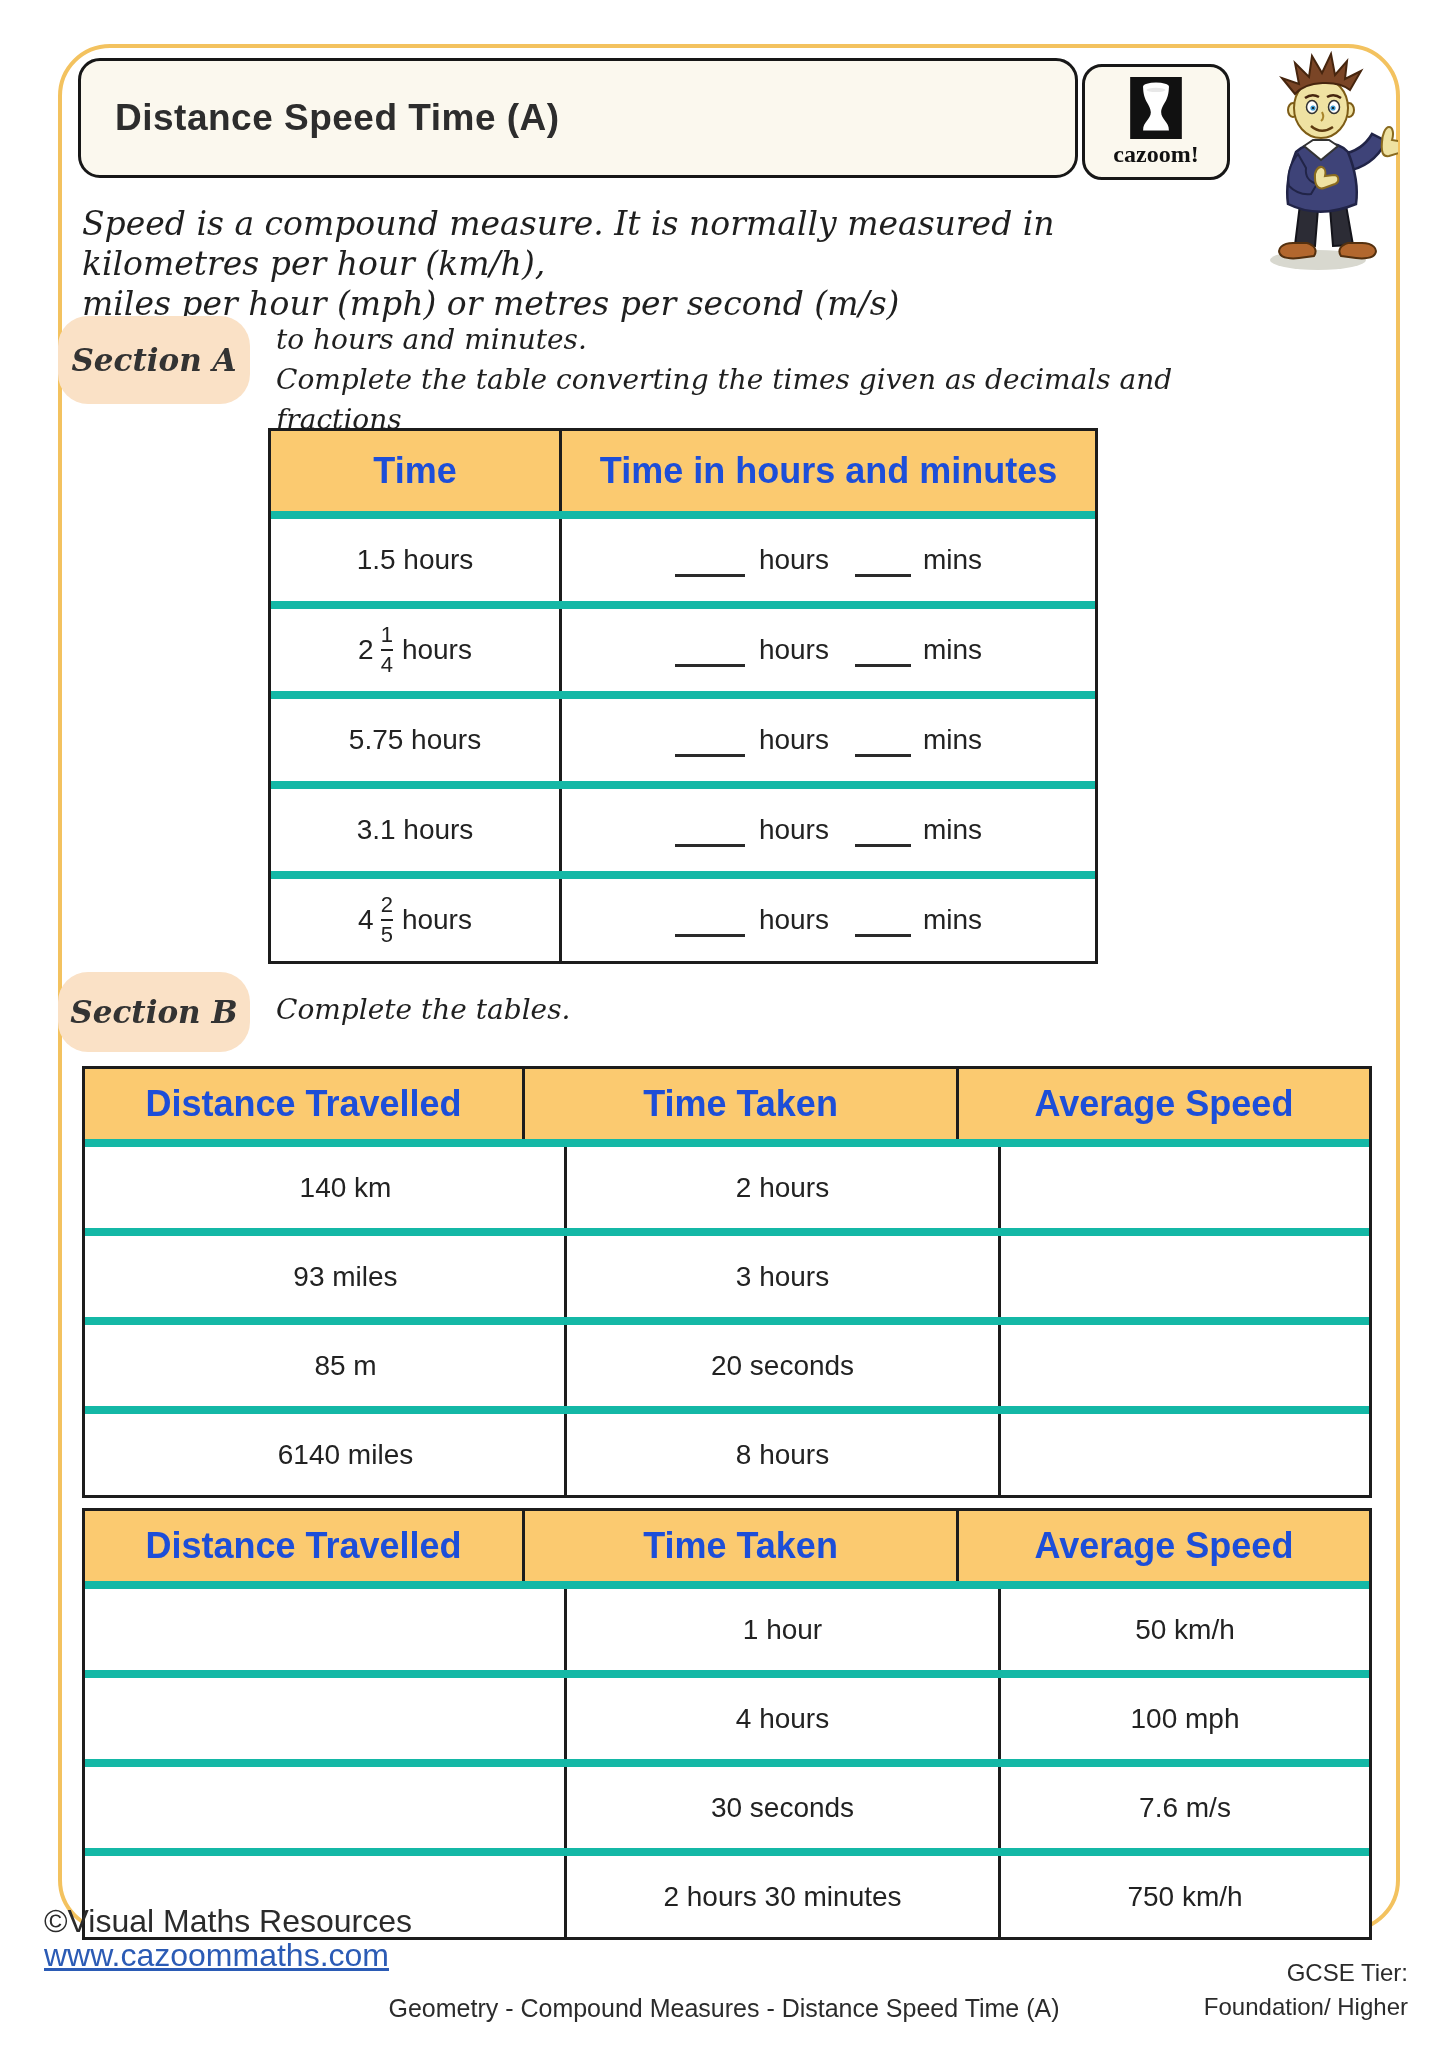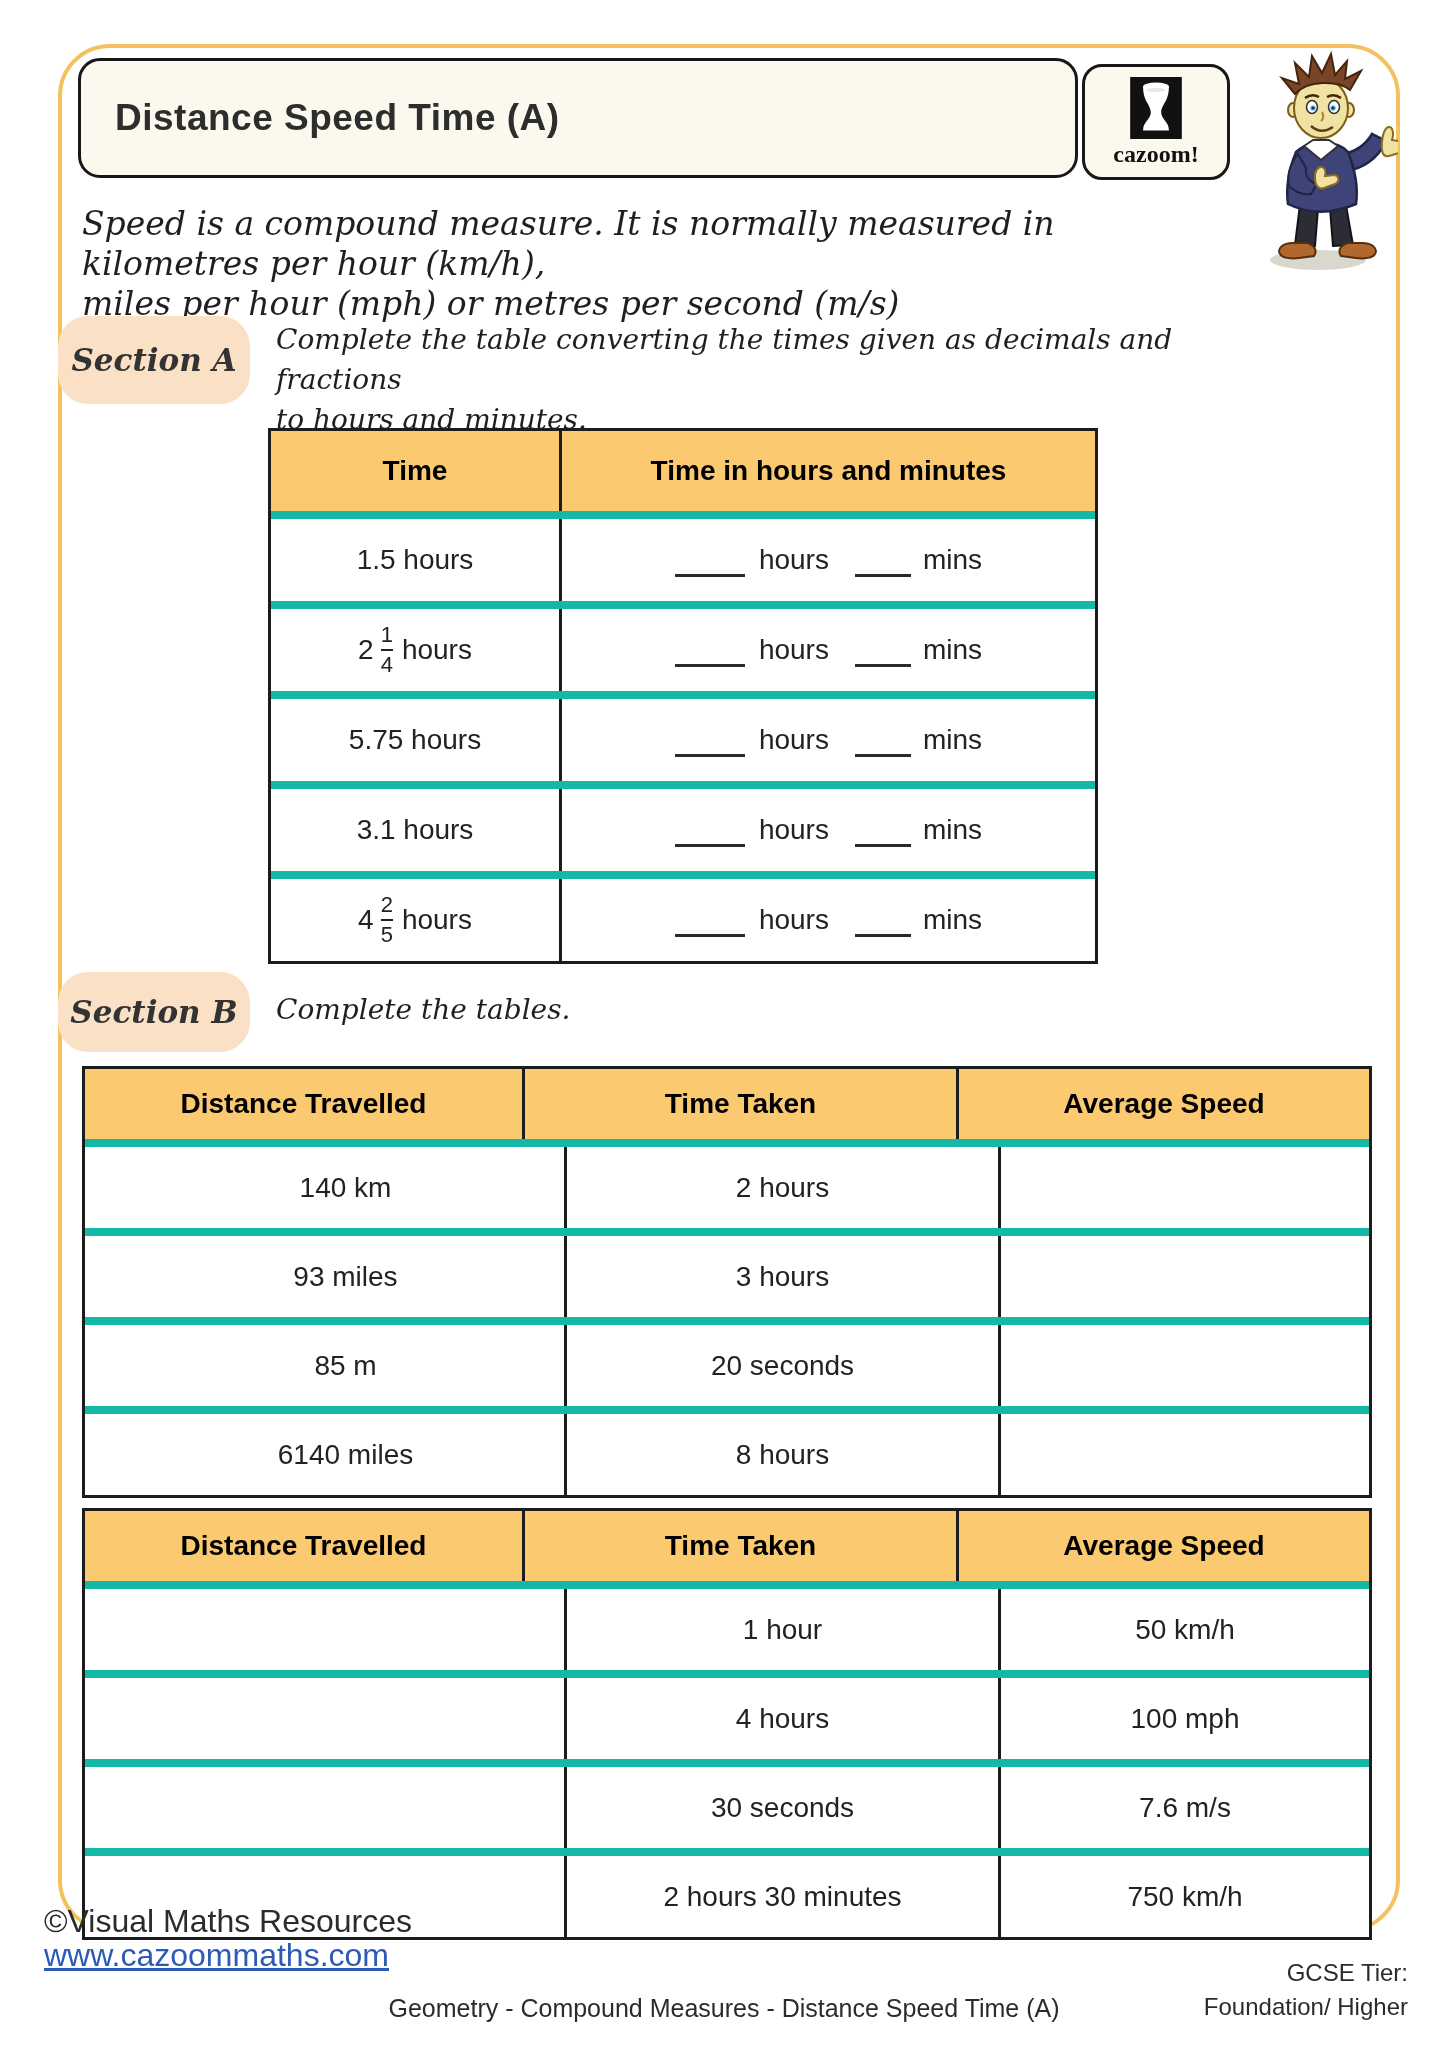--- a/index.html
+++ b/index.html
@@ -165,8 +165,8 @@
     <span>Section A</span>
   </div>
   <div class="instruction a">
+    <div>to hours and minutes.</div>
     <div>Complete the table converting the times given as decimals and fractions</div>
-    <div>to hours and minutes.</div>
   </div>
 
   <div class="wtable" id="tableA">

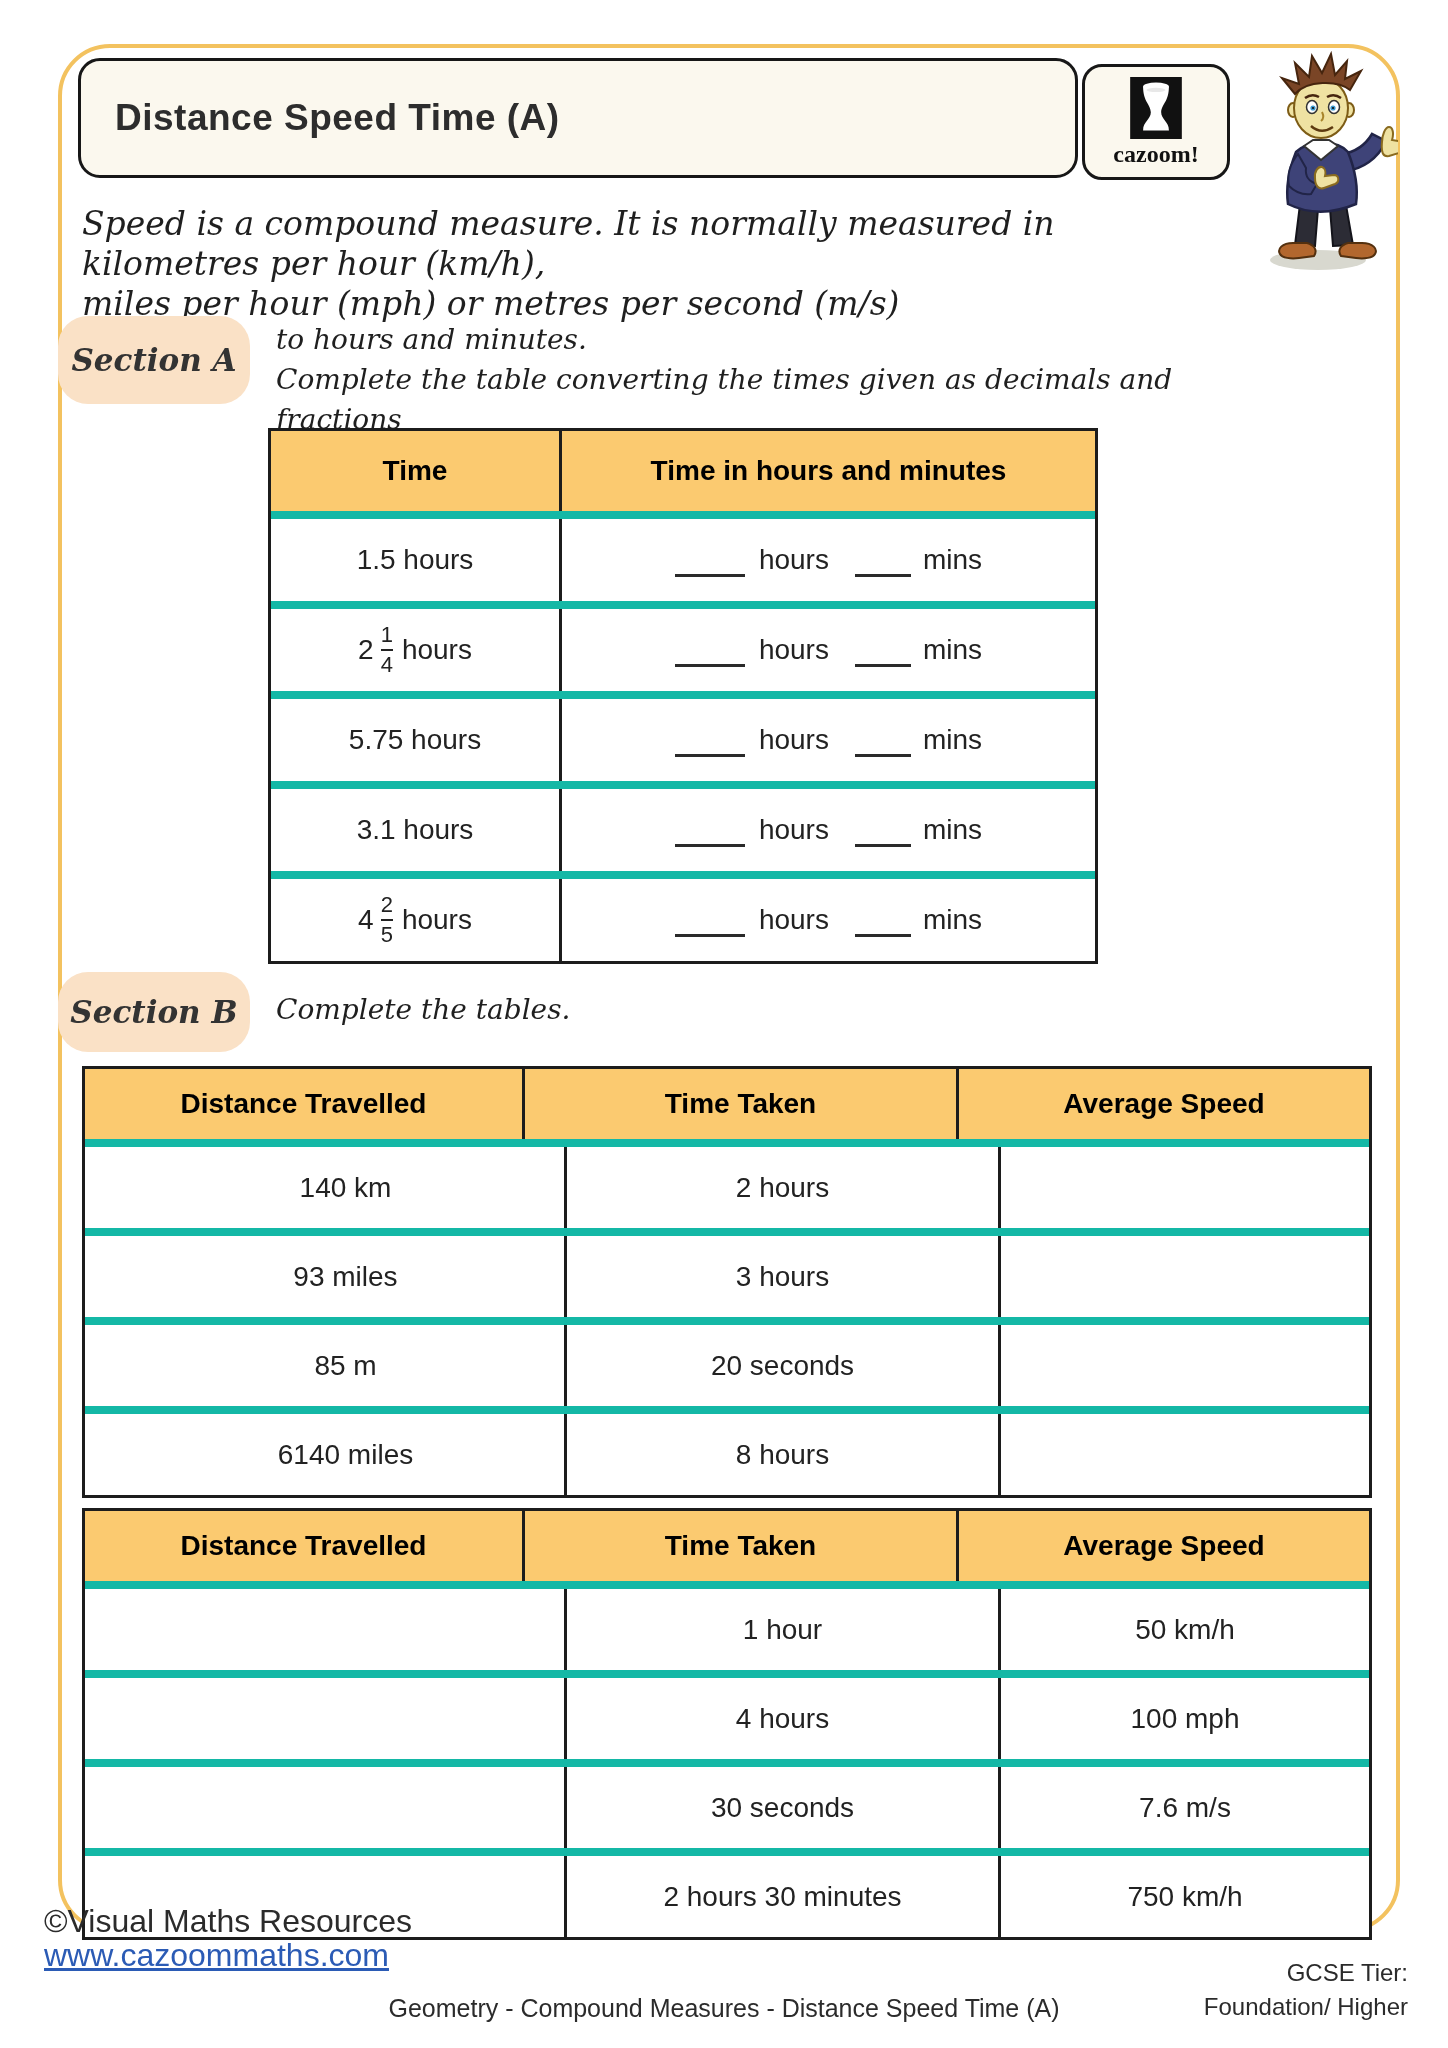--- a/index.html
+++ b/index.html
@@ -63,7 +63,7 @@
   .thead { display:grid; background:#FBCA70; }
   .trow  { display:grid; border-top:8px solid #14b8a6; background:#ffffff; }
   .th, .td { display:flex; align-items:center; justify-content:center; box-sizing:border-box; }
-  .th { font-weight:bold; font-size:28px; color:#000000; }
+  .th { font-weight:bold; font-size:36px; color:#1d4ed8; }
   .td { font-size:28px; color:#222222; }
   .th + .th, .td + .td { border-left:3px solid #1c1c1c; }
   

